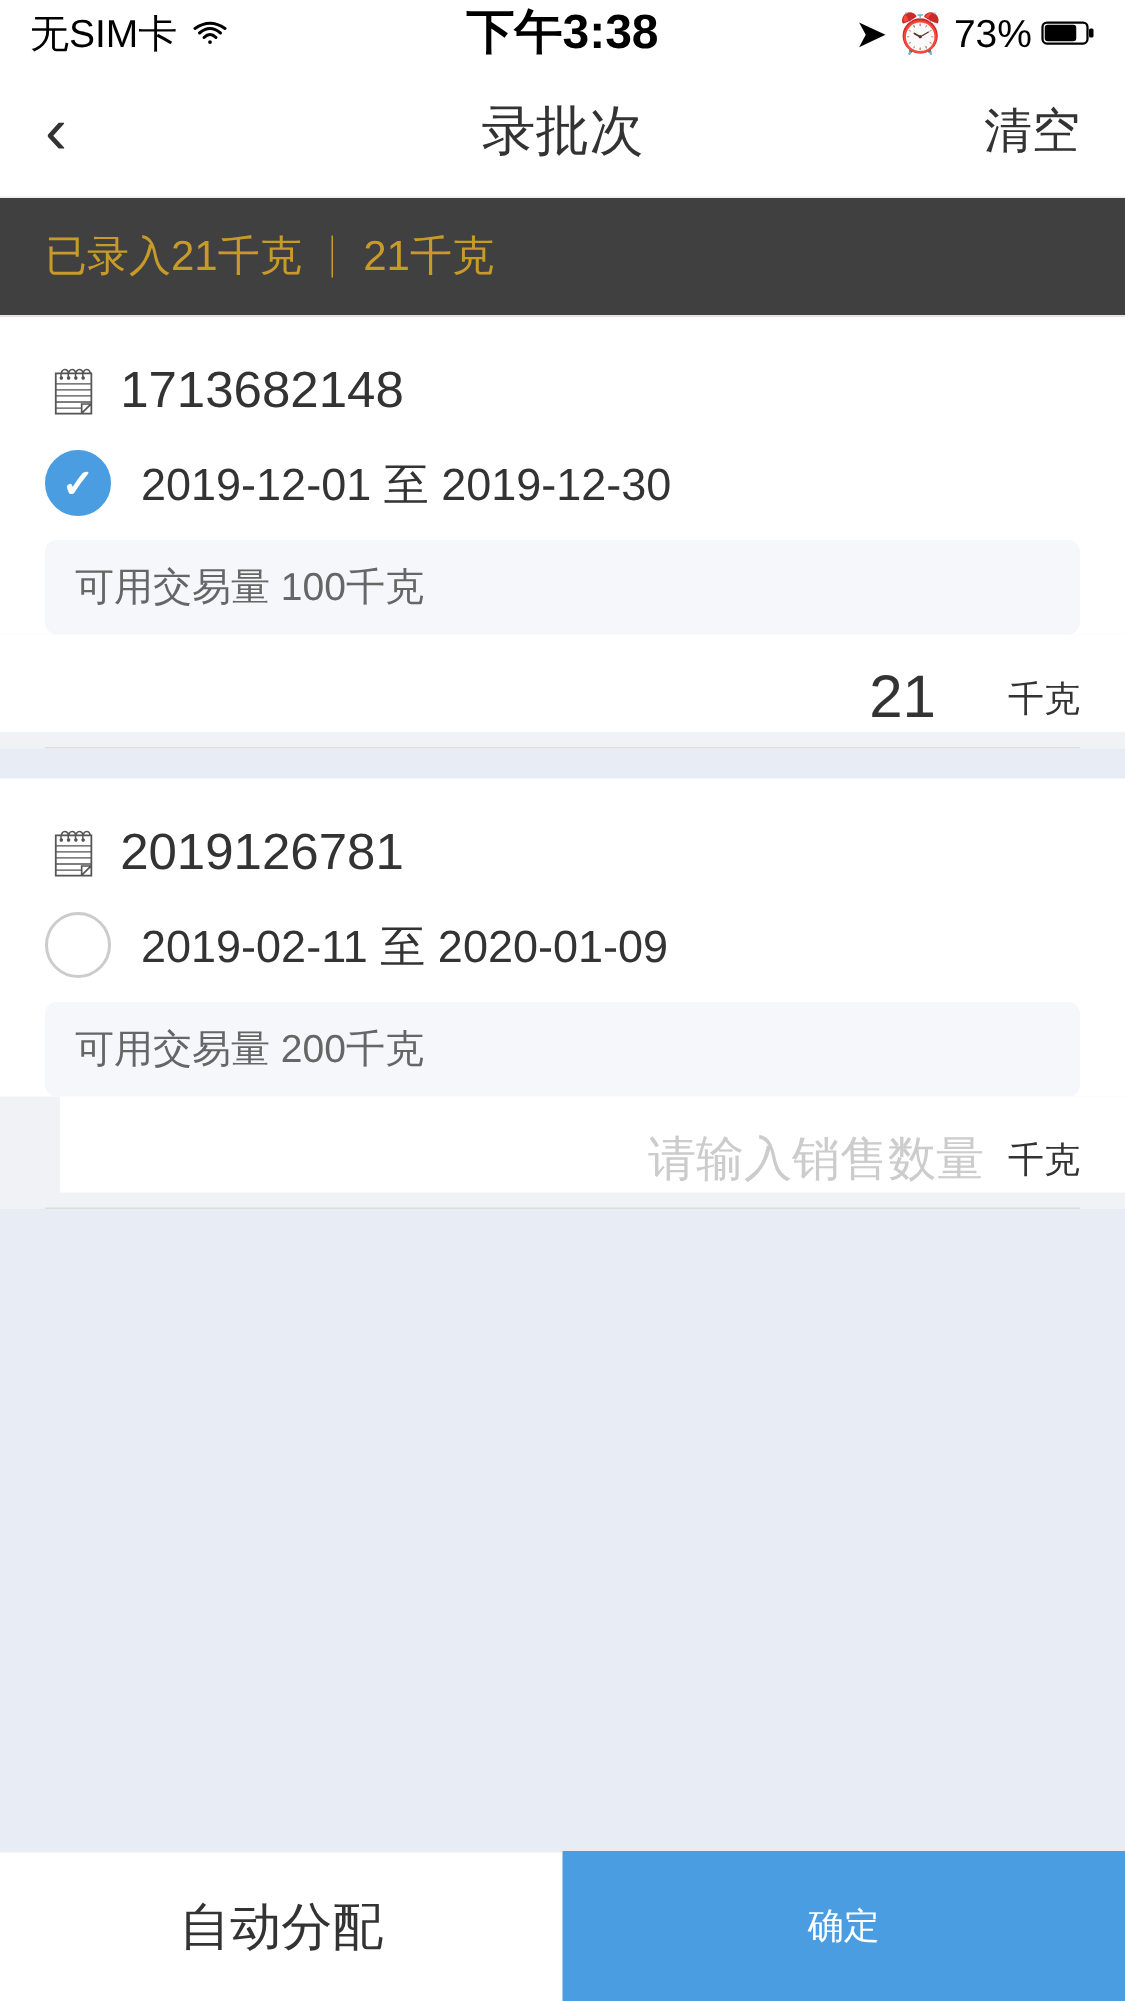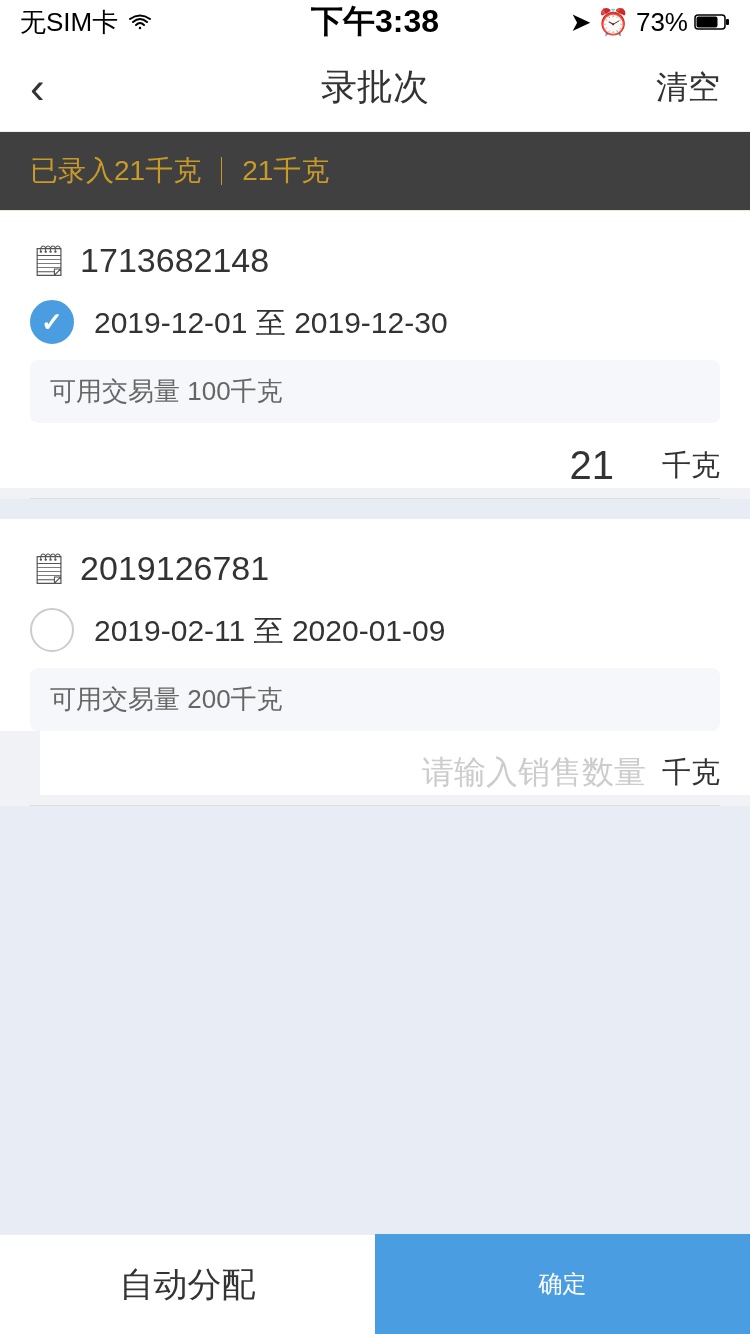--- a/index.html
+++ b/index.html
@@ -192,7 +192,7 @@
       width: 200px;
     }
     .qty-unit {
-      font-size: 29px;
+      font-size: 24px;
       color: #333;
       margin-left: 16px;
     }

